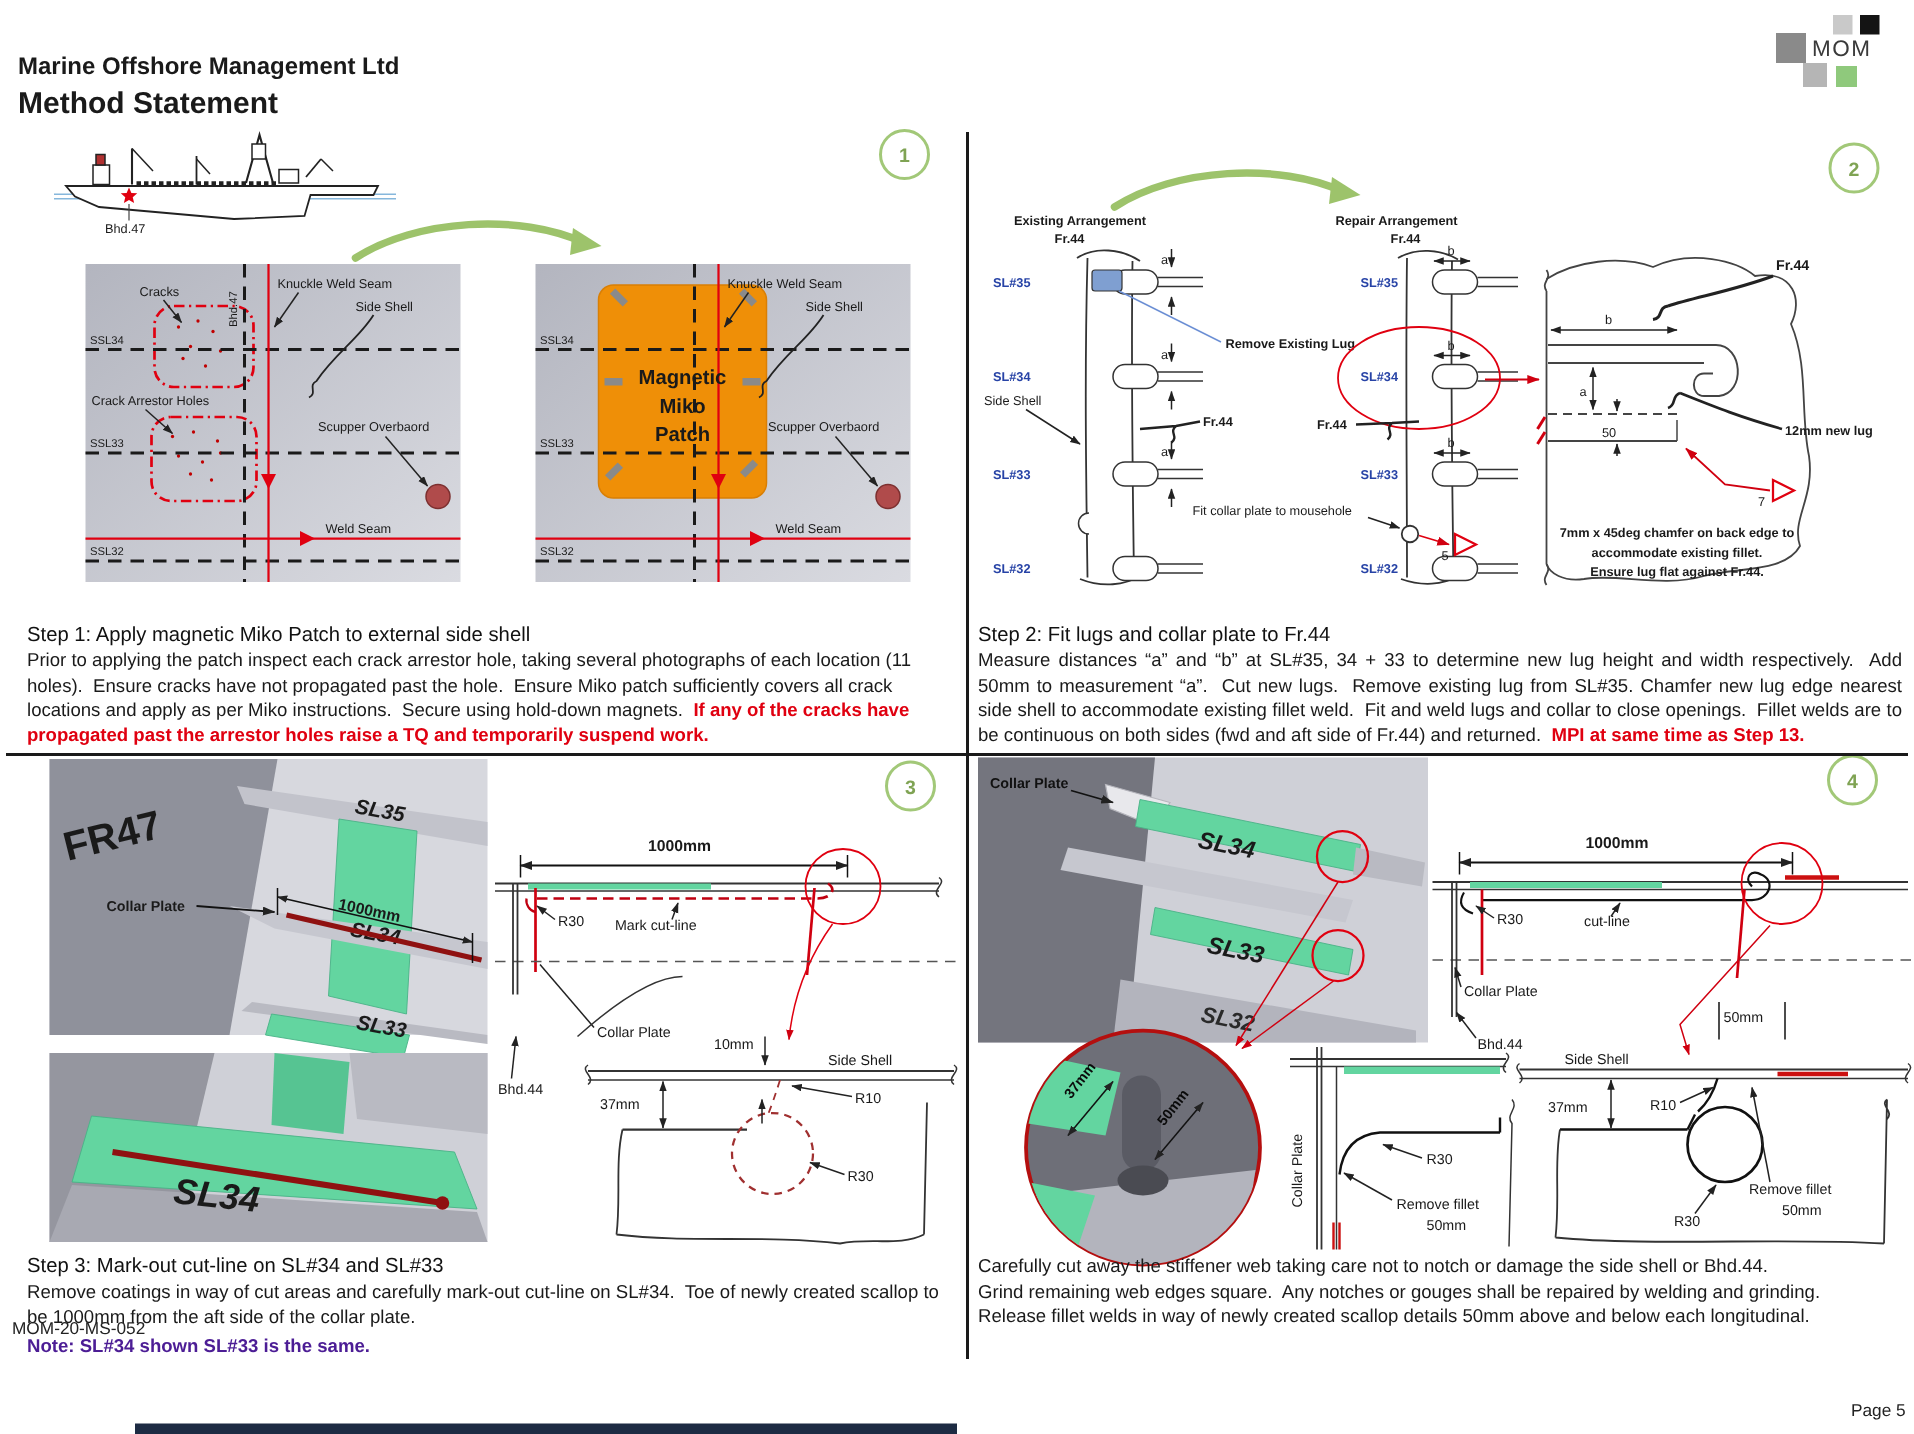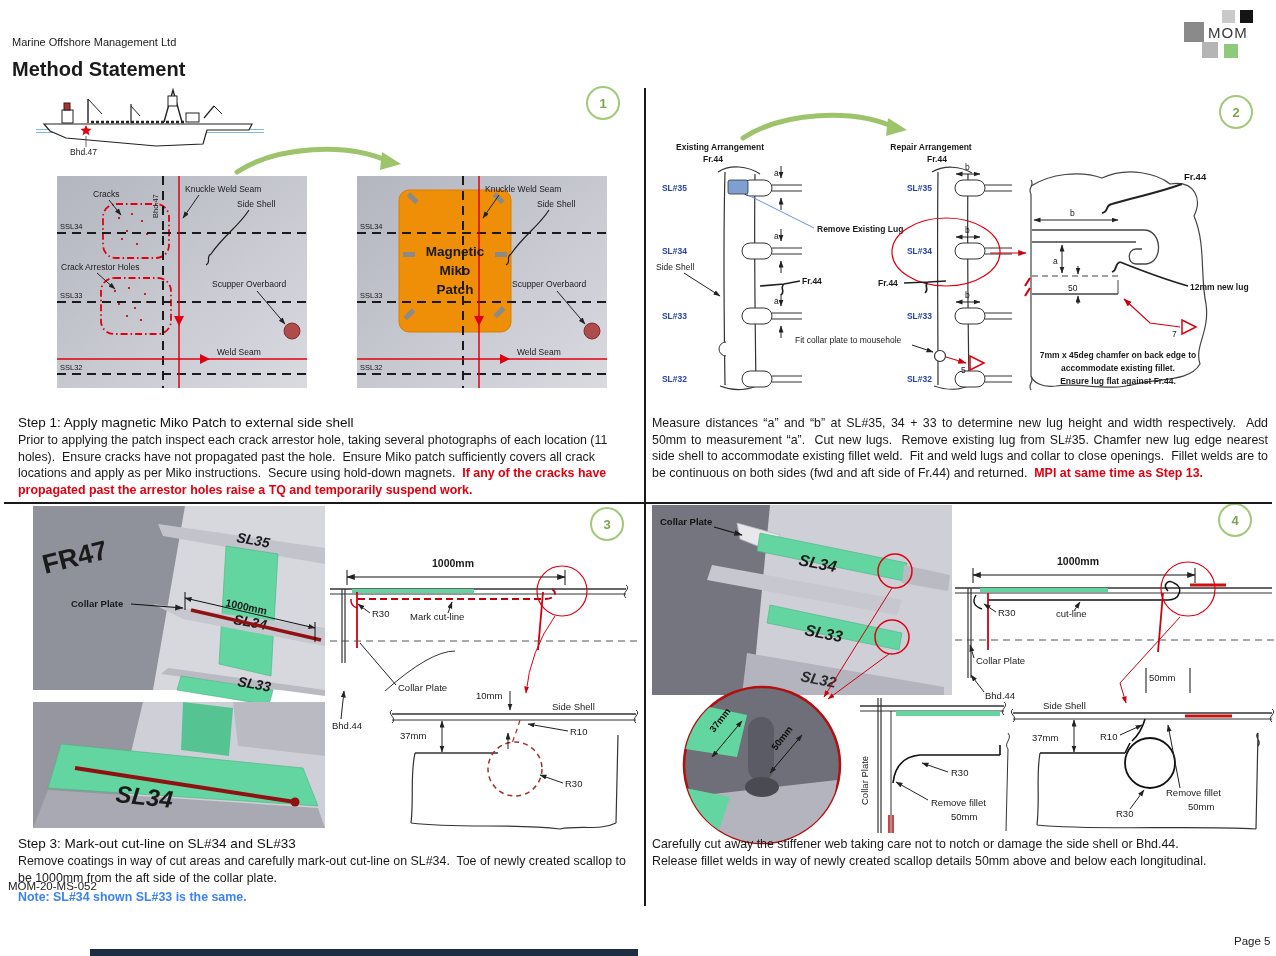--- a/index.html
+++ b/index.html
@@ -6,7 +6,7 @@
   .page{position:relative;width:1276px;height:956px;background:#fff;overflow:hidden;
         font-family:"Liberation Sans",sans-serif;color:#1a1a1a}
   .abs{position:absolute}
-  .company{left:12px;top:36px;font-size:11px;font-weight:400}
+  .company{left:12px;top:36px;font-size:16px;font-weight:700}
   .doctype{left:12px;top:58px;font-size:20px;font-weight:700}
   .logo{right:8px;top:6px;width:88px;height:52px}
   .logo .sq{position:absolute}

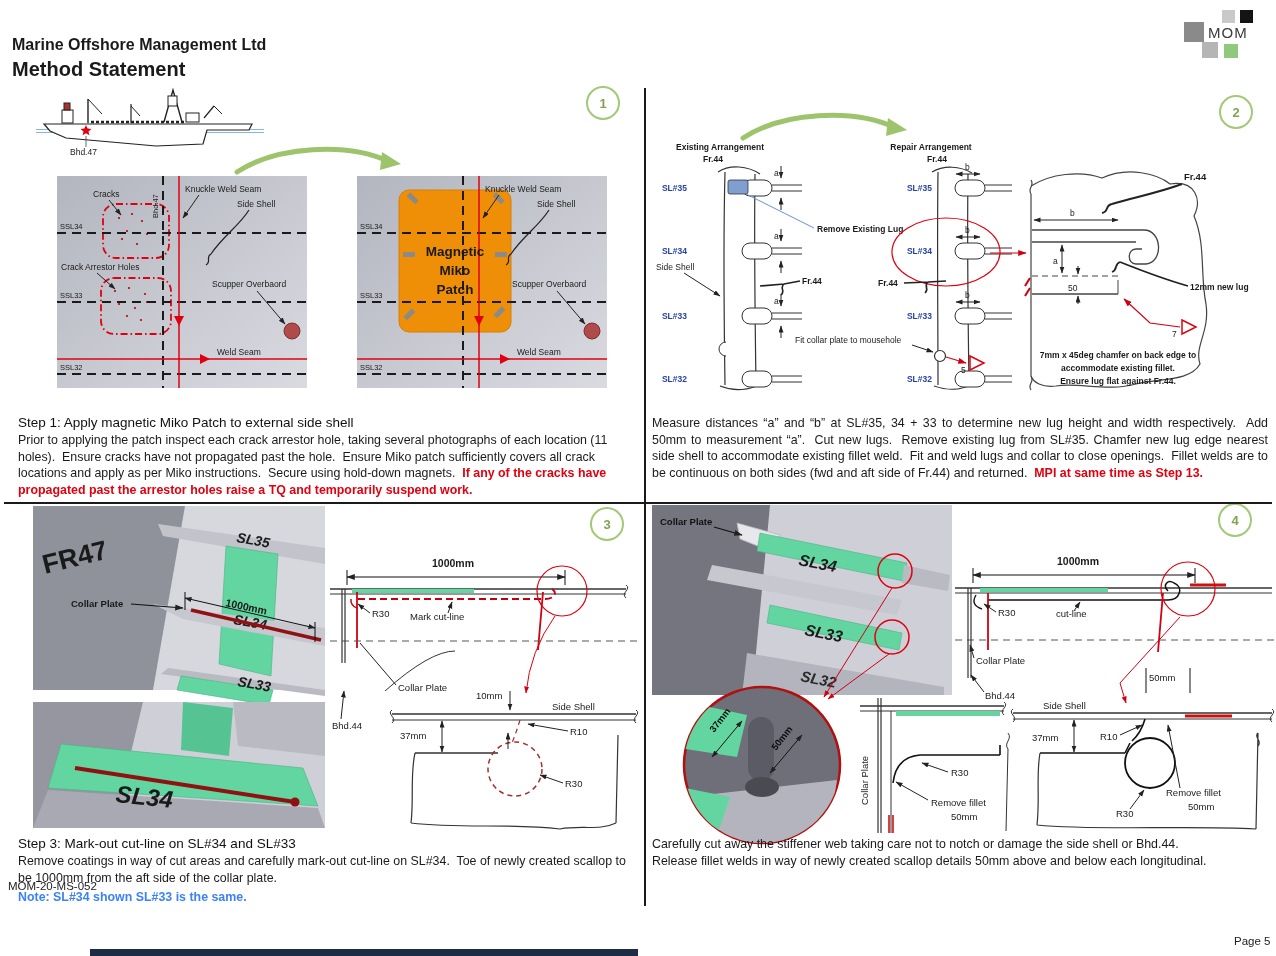--- a/index.html
+++ b/index.html
@@ -492,6 +492,7 @@
     <div class="stepbody"><span>Prior to applying the patch inspect each crack arrestor hole, taking several photographs of each location (11 holes).  Ensure cracks have not propagated past the hole.  Ensure Miko patch sufficiently covers all crack locations and apply as per Miko instructions.  Secure using hold-down magnets.  </span><span class="warn">If any of the cracks have propagated past the arrestor holes raise a TQ and temporarily suspend work.</span></div>
   </div>
   <div class="abs" style="left:652px;top:415px;width:616px">
+    <div class="steptitle">Step 2: Fit lugs and collar plate to Fr.44</div>
     <div class="stepbody j"><span>Measure distances “a” and “b” at SL#35, 34 + 33 to determine new lug height and width respectively.  Add 50mm to measurement “a”.  Cut new lugs.  Remove existing lug from SL#35. Chamfer new lug edge nearest side shell to accommodate existing fillet weld.  Fit and weld lugs and collar to close openings.  Fillet welds are to be continuous on both sides (fwd and aft side of Fr.44) and returned.  </span><span class="warn">MPI at same time as Step 13.</span></div>
   </div>
   <div class="abs" style="left:18px;top:836px;width:622px">

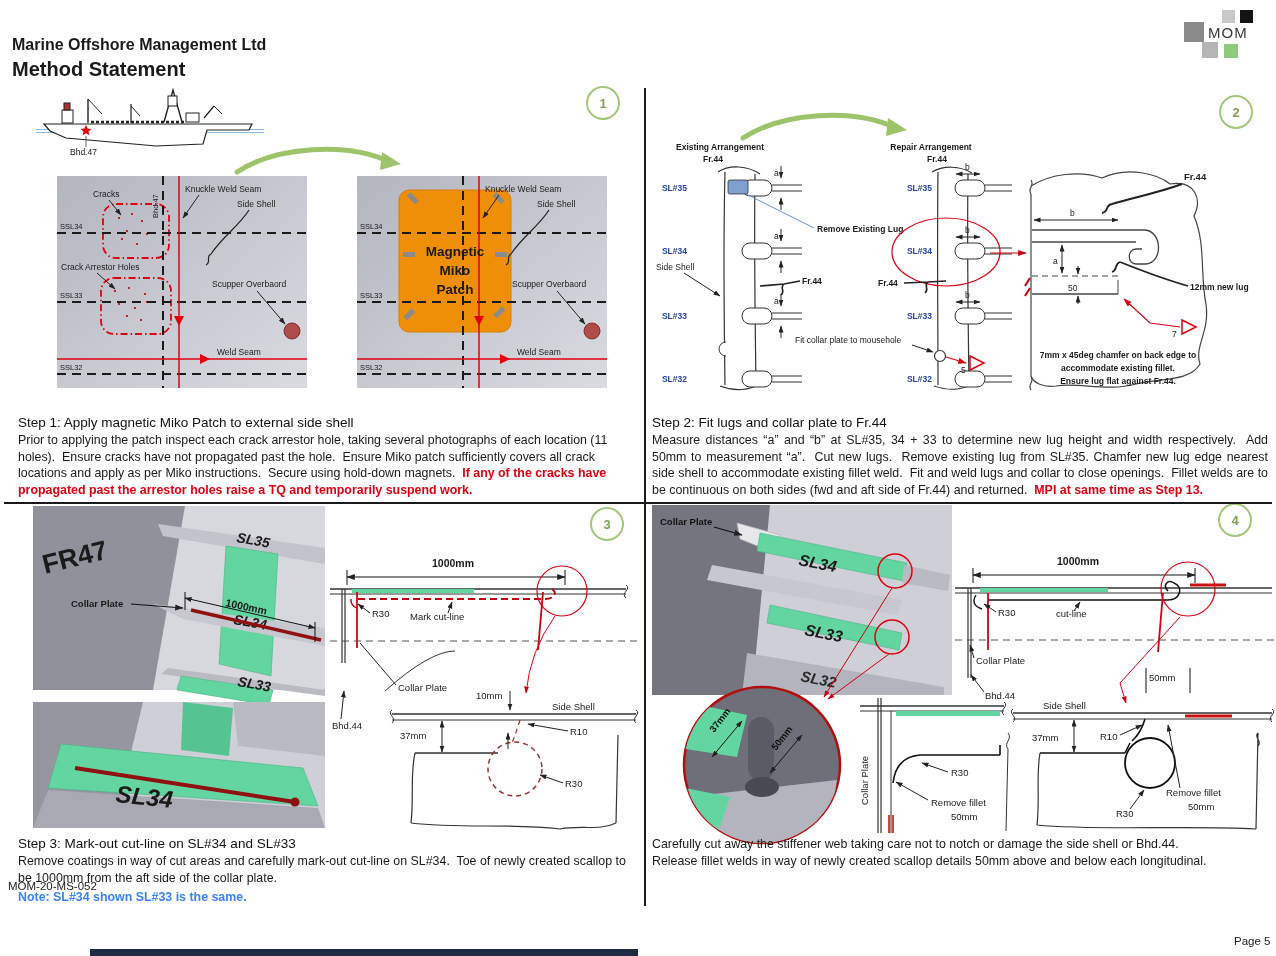--- a/index.html
+++ b/index.html
@@ -502,6 +502,7 @@
   </div>
   <div class="abs" style="left:652px;top:836px;width:616px">
     <div class="stepbody">Carefully cut away the stiffener web taking care not to notch or damage the side shell or Bhd.44.</div>
+    <div class="stepbody j">Grind remaining web edges square.  Any notches or gouges shall be repaired by welding and grinding.</div>
     <div class="stepbody">Release fillet welds in way of newly created scallop details 50mm above and below each longitudinal.</div>
   </div>
 

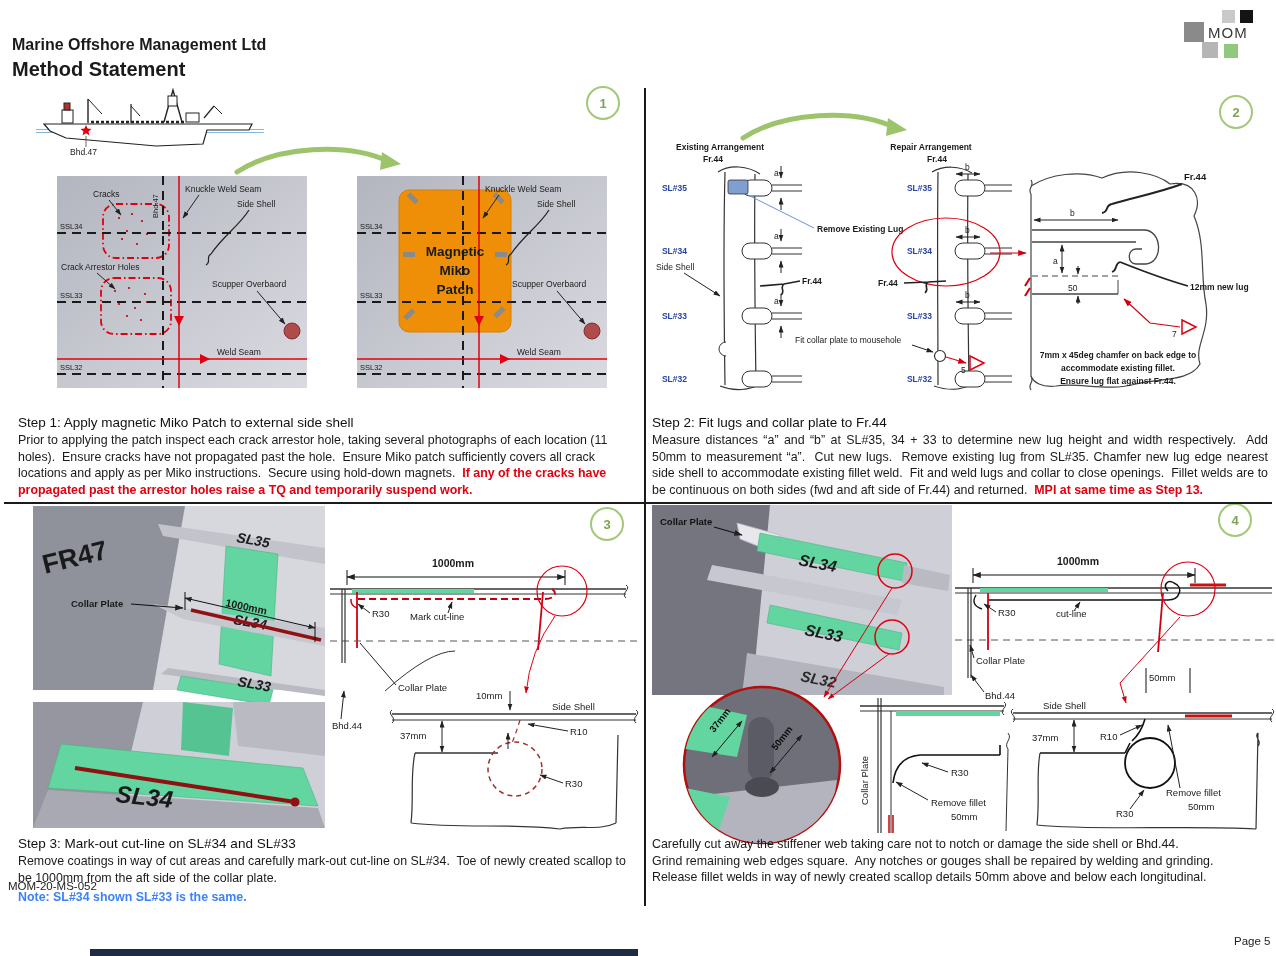--- a/index.html
+++ b/index.html
@@ -19,7 +19,7 @@
   .stepbody{font-size:12.4px;line-height:1.33;color:#1a1a1a;white-space:pre-wrap}
   .j{text-align:justify}
   .warn{color:#e00010;font-weight:bold}
-  .note{color:#3b82f6;font-weight:bold;font-size:12.4px;margin-top:4px}
+  .note{color:#4c1d95;font-weight:bold;font-size:12.4px;margin-top:4px}
   .footer{font-size:11.5px;color:#222}
   .bottombar{left:90px;top:949px;width:548px;height:7px;background:#1d2b43}
   svg{display:block;overflow:visible}

